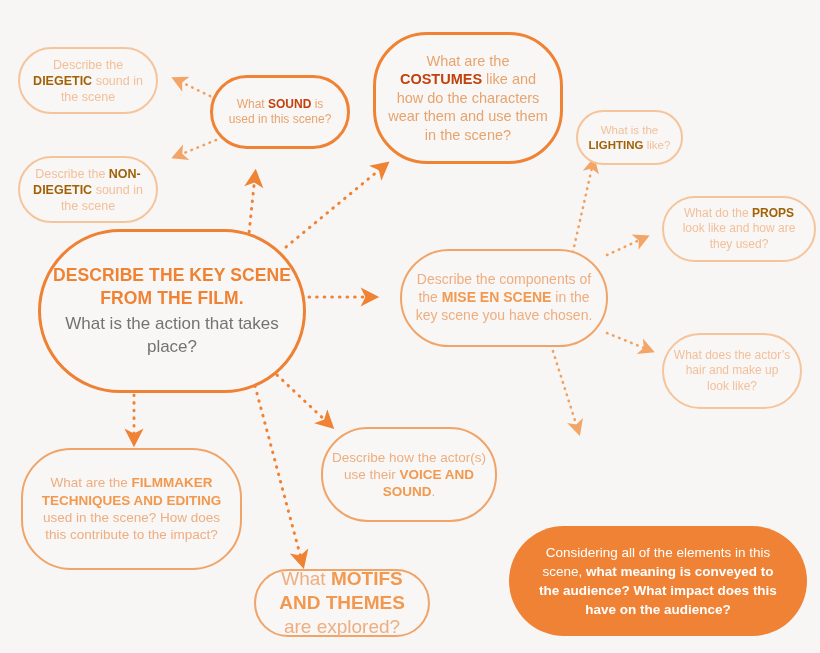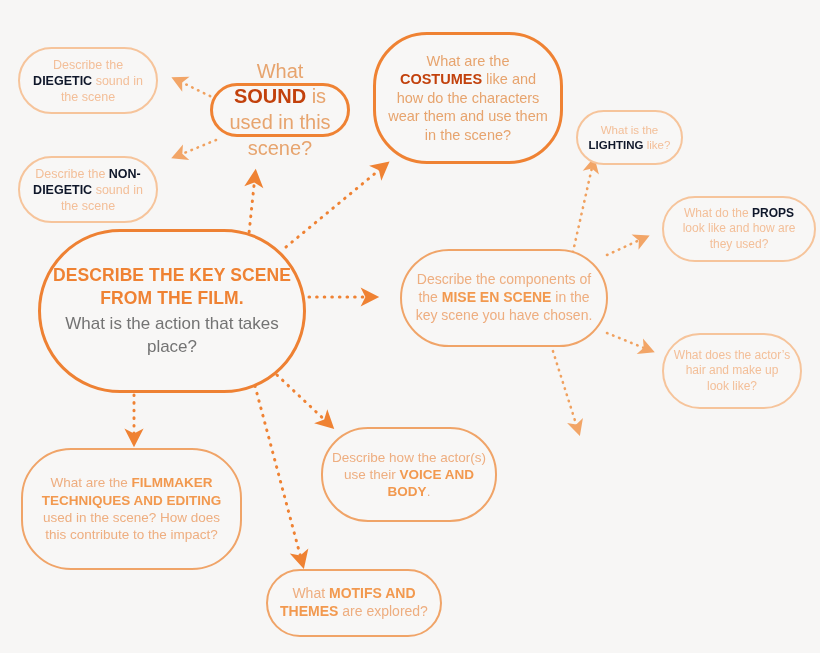--- a/index.html
+++ b/index.html
@@ -60,7 +60,7 @@
   .node b { font-weight: bold; }
   .lvl-strong b { color: #c2410c; margin-top: 23px; }
   .lvl-mid b { color: #f2994f; }
-  .lvl-faint b { color: #0f172a; }
+  .lvl-faint b { color: #a16207; }
 
   
   #node-central {

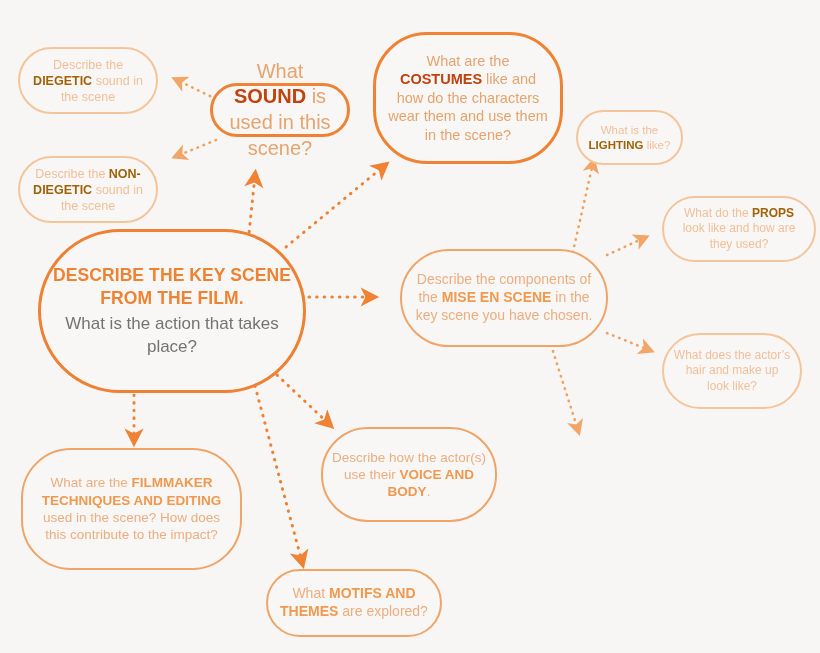--- a/index.html
+++ b/index.html
@@ -145,7 +145,7 @@
     </span>
   </div>
 
-  <div class="node lvl-strong" style="left:210px; top:83px; width:140px; height:54px; border-radius:38px; font-size:20px;">
+  <div class="node lvl-strong" style="left:210px; top:75px; width:140px; height:74px; border-radius:38px; font-size:12px;">
     <span class="txt"><span>What </span><b>SOUND</b><span> is used in this scene?</span></span>
   </div>
 

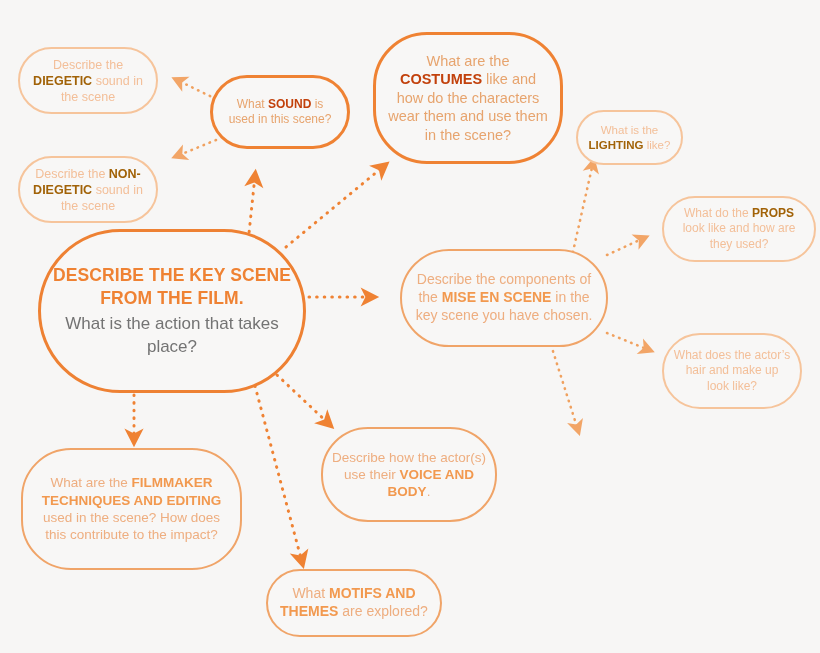--- a/index.html
+++ b/index.html
@@ -183,7 +183,7 @@
   </div>
 
   <div class="node lvl-mid" style="left:321px; top:427px; width:176px; height:95px; border-radius:47px; font-size:13.5px;">
-    <span class="txt"><span>Describe how the actor(s) use their </span><b>VOICE AND BODY</b><span>.</span></span>
+    <span class="txt"><span>Describe how the actor(s) use their </span><b>VOICE AND SOUND</b><span>.</span></span>
   </div>
 
   <div class="node lvl-mid" style="left:266px; top:569px; width:176px; height:68px; border-radius:34px; font-size:14px;">

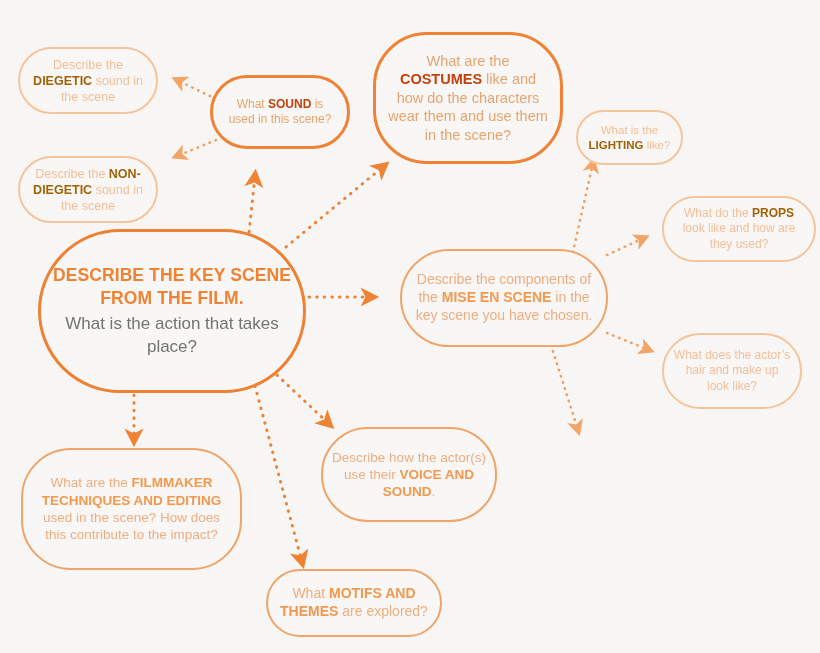--- a/index.html
+++ b/index.html
@@ -190,6 +190,9 @@
     <span class="txt"><span>What </span><b>MOTIFS AND THEMES</b><span> are explored?</span></span>
   </div>
 
+  <div class="node" id="node-conclusion" style="left:509px; top:526px; width:298px; height:110px;">
+    <span class="txt"><span>Considering all of the elements in this scene, </span><b>what meaning is conveyed to the audience? What impact does this have on the audience?</b><span></span></span>
+  </div>
 
 </div>
 

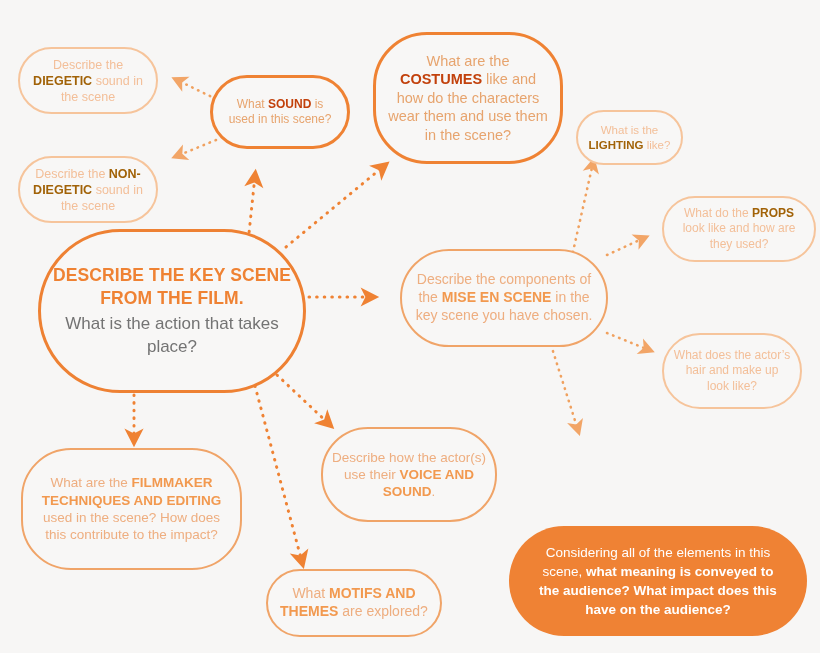--- a/index.html
+++ b/index.html
@@ -186,7 +186,7 @@
     <span class="txt"><span>Describe how the actor(s) use their </span><b>VOICE AND SOUND</b><span>.</span></span>
   </div>
 
-  <div class="node lvl-mid" style="left:266px; top:569px; width:176px; height:68px; border-radius:34px; font-size:14px;">
+  <div class="node lvl-mid" style="left:254px; top:569px; width:176px; height:68px; border-radius:34px; font-size:19px;">
     <span class="txt"><span>What </span><b>MOTIFS AND THEMES</b><span> are explored?</span></span>
   </div>
 

